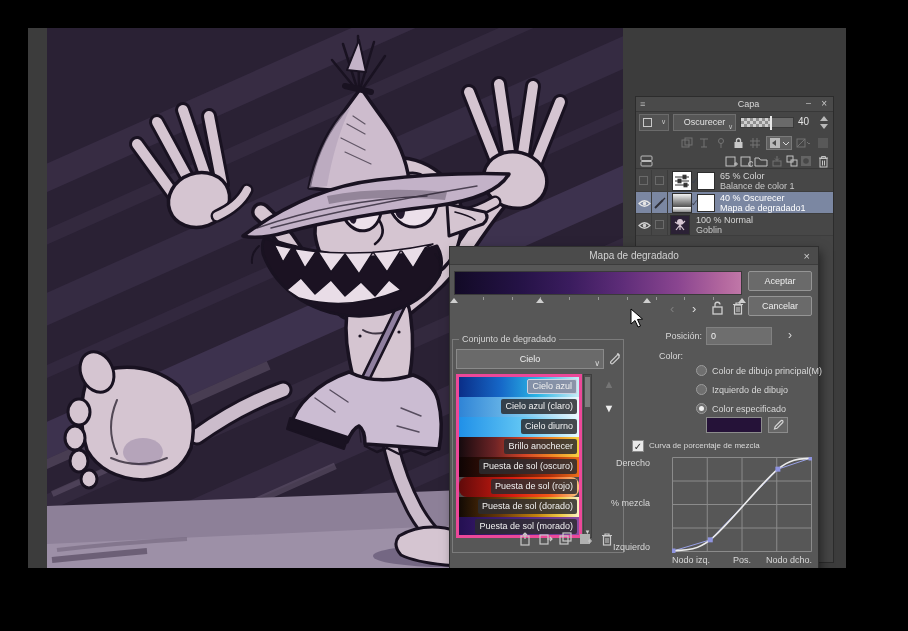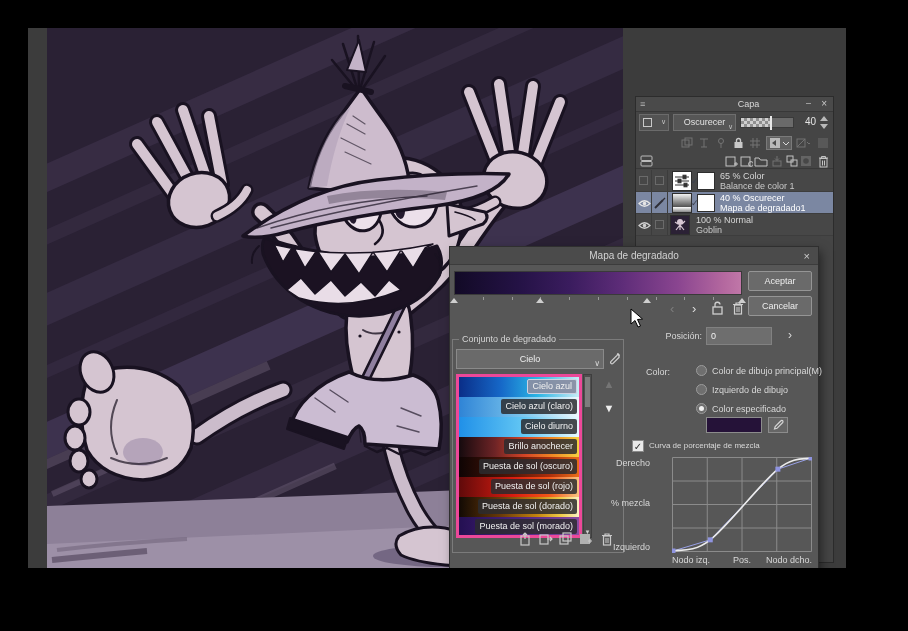--- a/index.html
+++ b/index.html
@@ -40,7 +40,7 @@
                      linear-gradient(45deg,#8f8f8f 25%,transparent 25%,transparent 75%,#8f8f8f 75%);
     background-size:6px 6px; background-position:0 0,3px 3px; }
   .op-slider .handle { position:absolute; left:55%; top:-2px; width:2px; height:14px; background:#e8e8e8; }
-  .op-value { position:absolute; left:162px; top:3px; width:18px; text-align:right; font-size:10px; color:#e4e4e4; }
+  .op-value { position:absolute; left:162px; top:3px; width:18px; font-size:10px; color:#e4e4e4; }
   .stepper { position:absolute; left:184px; top:3px; width:8px; height:13px; }
   .stepper i { position:absolute; left:0; width:0; height:0; border-left:4px solid transparent; border-right:4px solid transparent; }
   .stepper .up { top:0; border-bottom:5px solid #b9b9b9; }

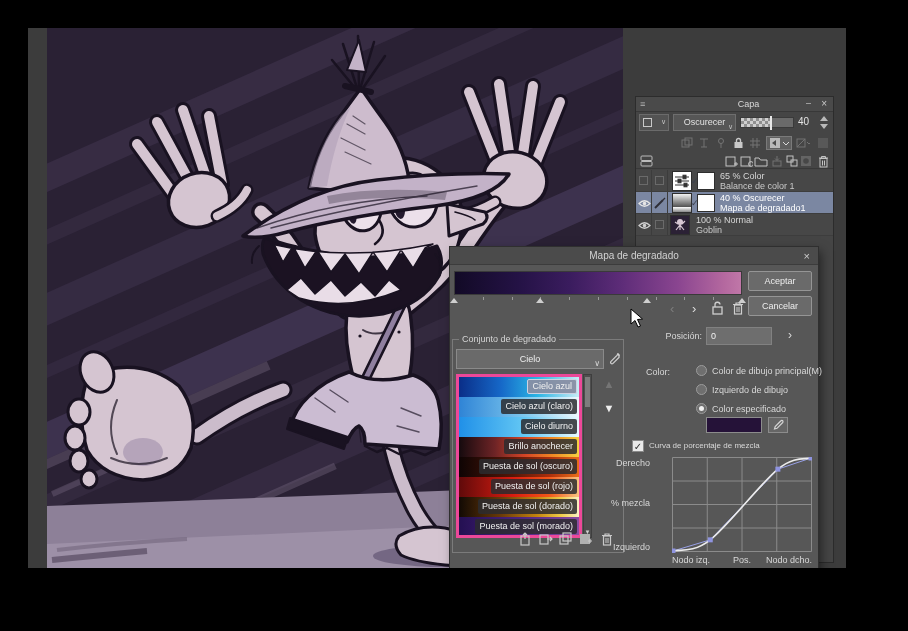--- a/index.html
+++ b/index.html
@@ -117,7 +117,7 @@
   .file-icons { position:absolute; left:0; top:192px; width:166px; height:16px; }
   .file-icons .fi { position:absolute; top:0; width:14px; height:14px; }
 
-  .color-label { position:absolute; left:196px; top:120px; width:50px; text-align:left; }
+  .color-label { position:absolute; left:196px; top:104px; width:50px; text-align:center; }
   .radio-row { position:absolute; left:246px; height:14px; }
   .radio { position:absolute; left:0; top:0; width:11px; height:11px; border-radius:50%;
     background:#6f6f6f; border:1px solid #9b9b9b; }

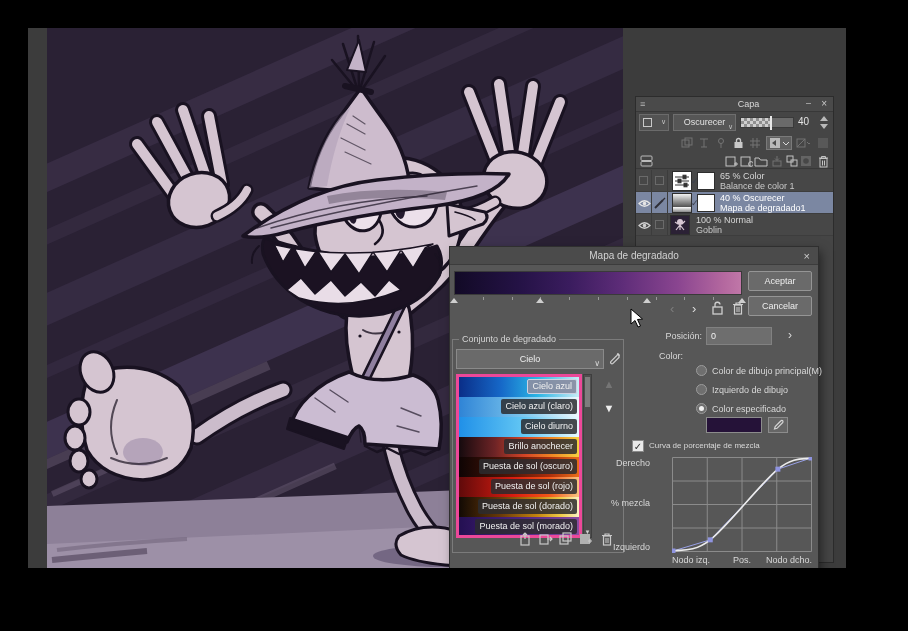--- a/index.html
+++ b/index.html
@@ -581,7 +581,7 @@
             <div class="preset-item" style="background: linear-gradient(90deg, rgb(14, 4, 4) 0%, rgb(84, 23, 8) 45%, rgb(170, 46, 12) 75%, rgb(234, 110, 26) 100%);">
               <span class="preset-chip">Puesta de sol (oscuro)</span>
             </div>
-            <div class="preset-item" style="background: linear-gradient(90deg, rgb(96, 10, 10) 0%, rgb(216, 28, 16) 45%, rgb(242, 86, 24) 75%, rgb(248, 196, 128) 100%);">
+            <div class="preset-item" style="background: linear-gradient(90deg, rgb(96, 10, 10) 0%, rgb(216, 28, 16) 45%, rgb(242, 86, 24) 75%, rgb(248, 196, 128) 100%); border-radius: 8px;">
               <span class="preset-chip">Puesta de sol (rojo)</span>
             </div>
             <div class="preset-item" style="background: linear-gradient(90deg, rgb(18, 10, 4) 0%, rgb(106, 58, 8) 35%, rgb(196, 132, 14) 65%, rgb(240, 204, 72) 85%, rgb(251, 242, 196) 100%);">

